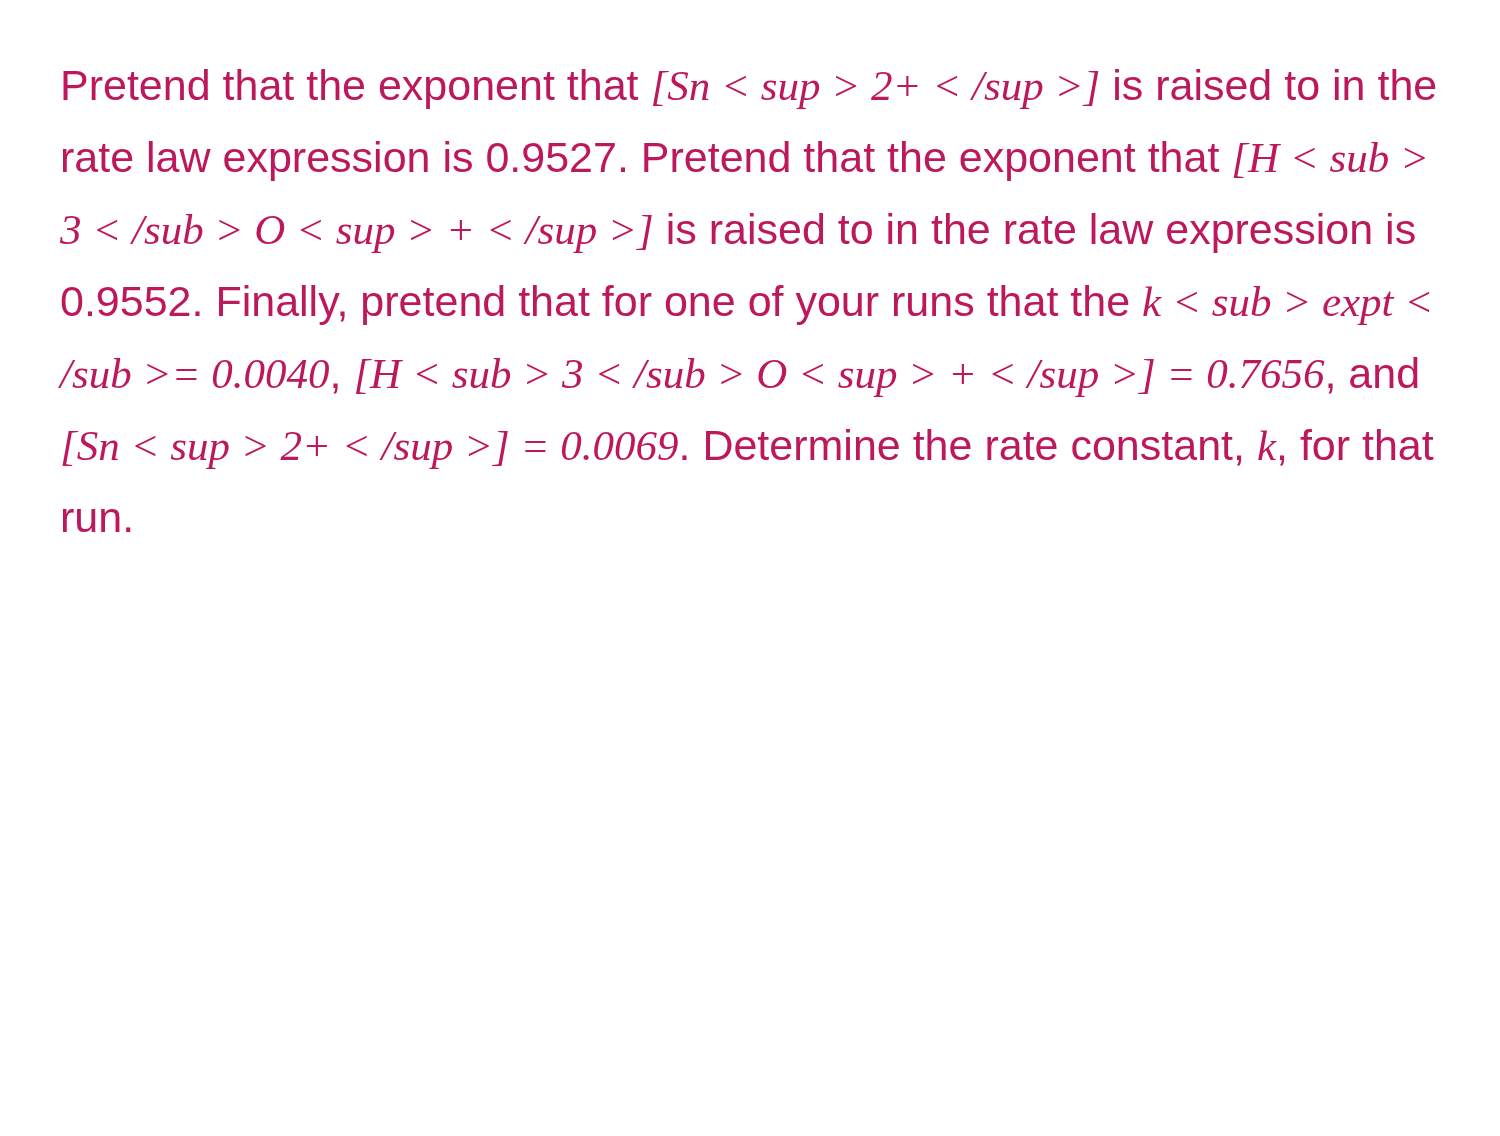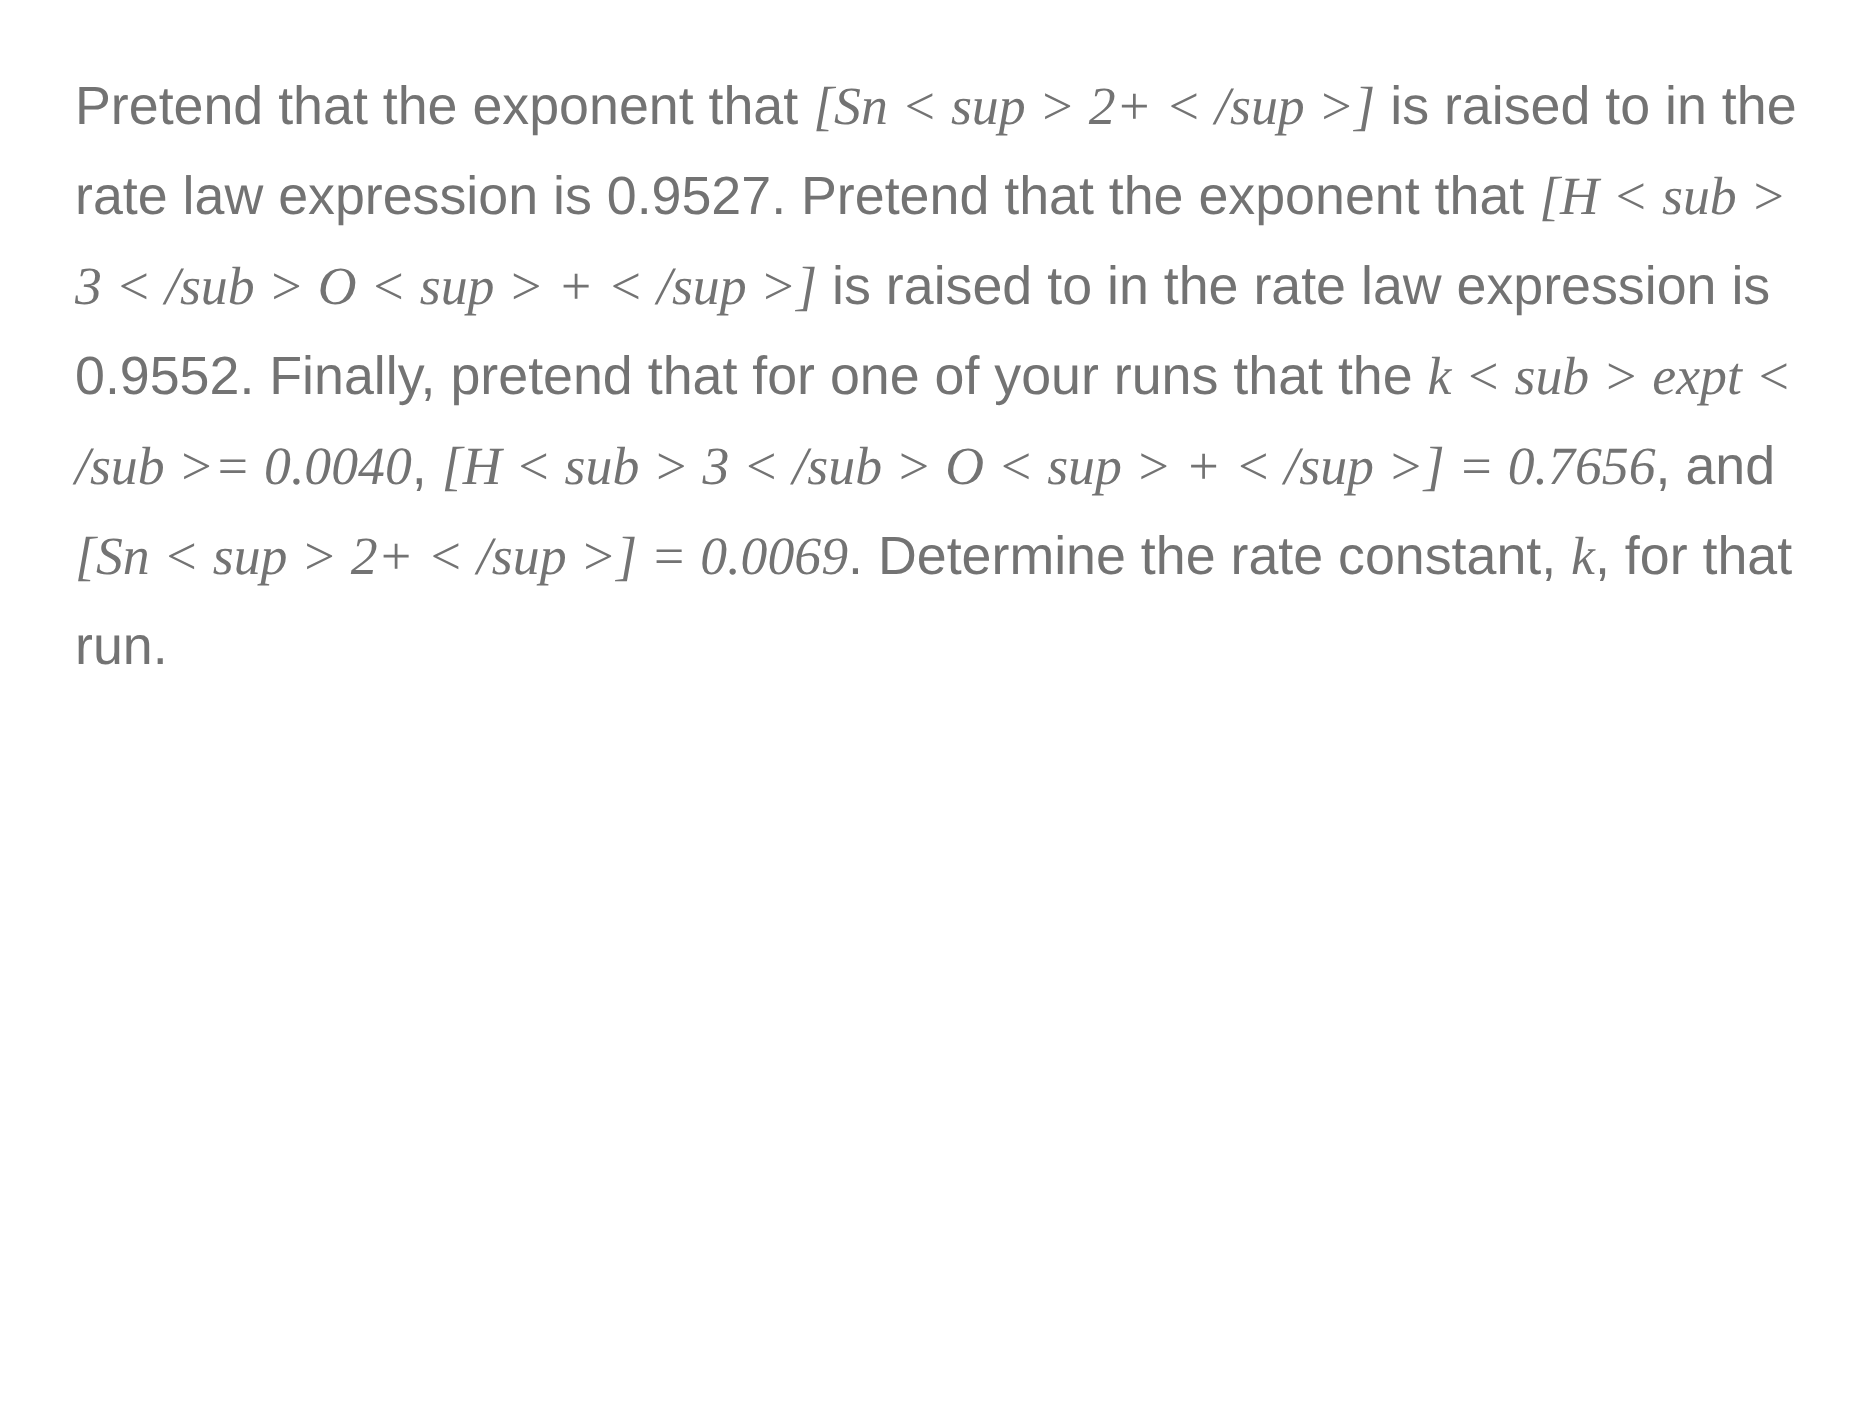--- a/index.html
+++ b/index.html
@@ -17,7 +17,7 @@
     .content {
       font-size: 43px;
       line-height: 1.65;
-      color: #737373;
+      color: #be185d;
     }
     .math {
       font-family: Georgia, 'Times New Roman', serif;

